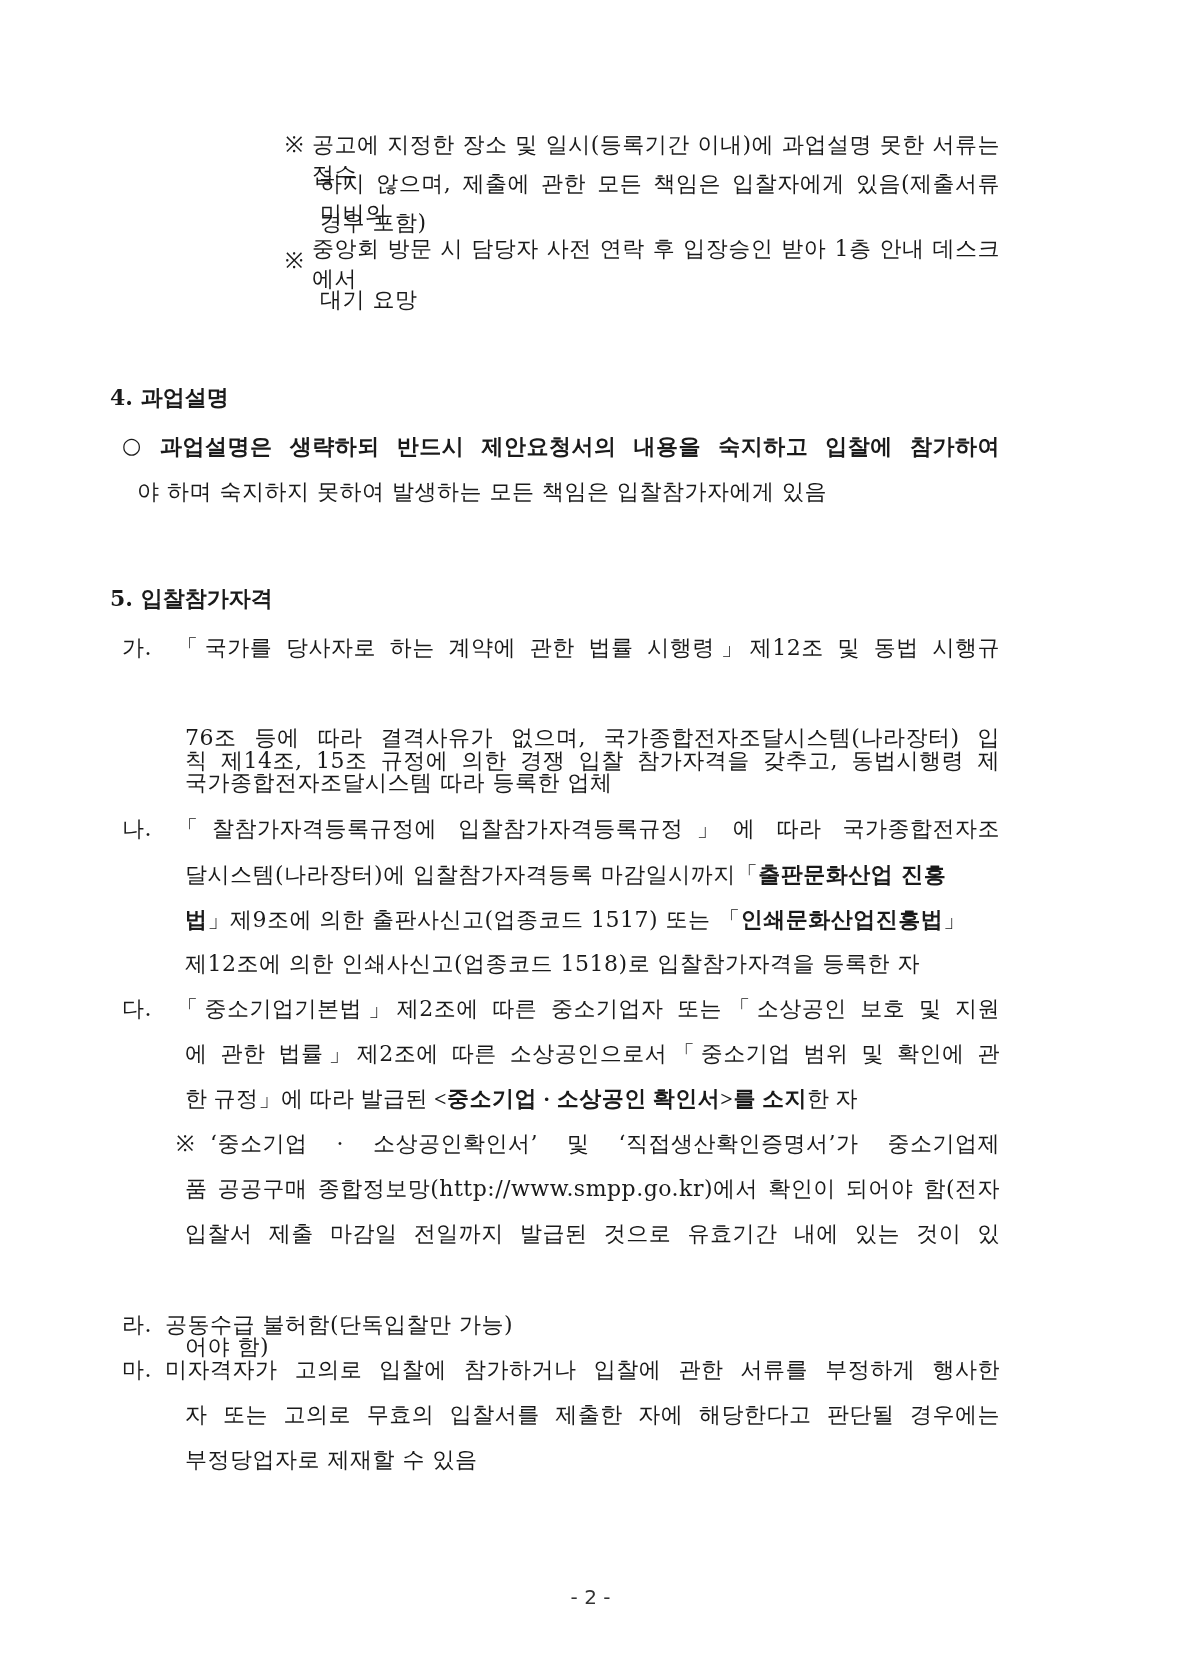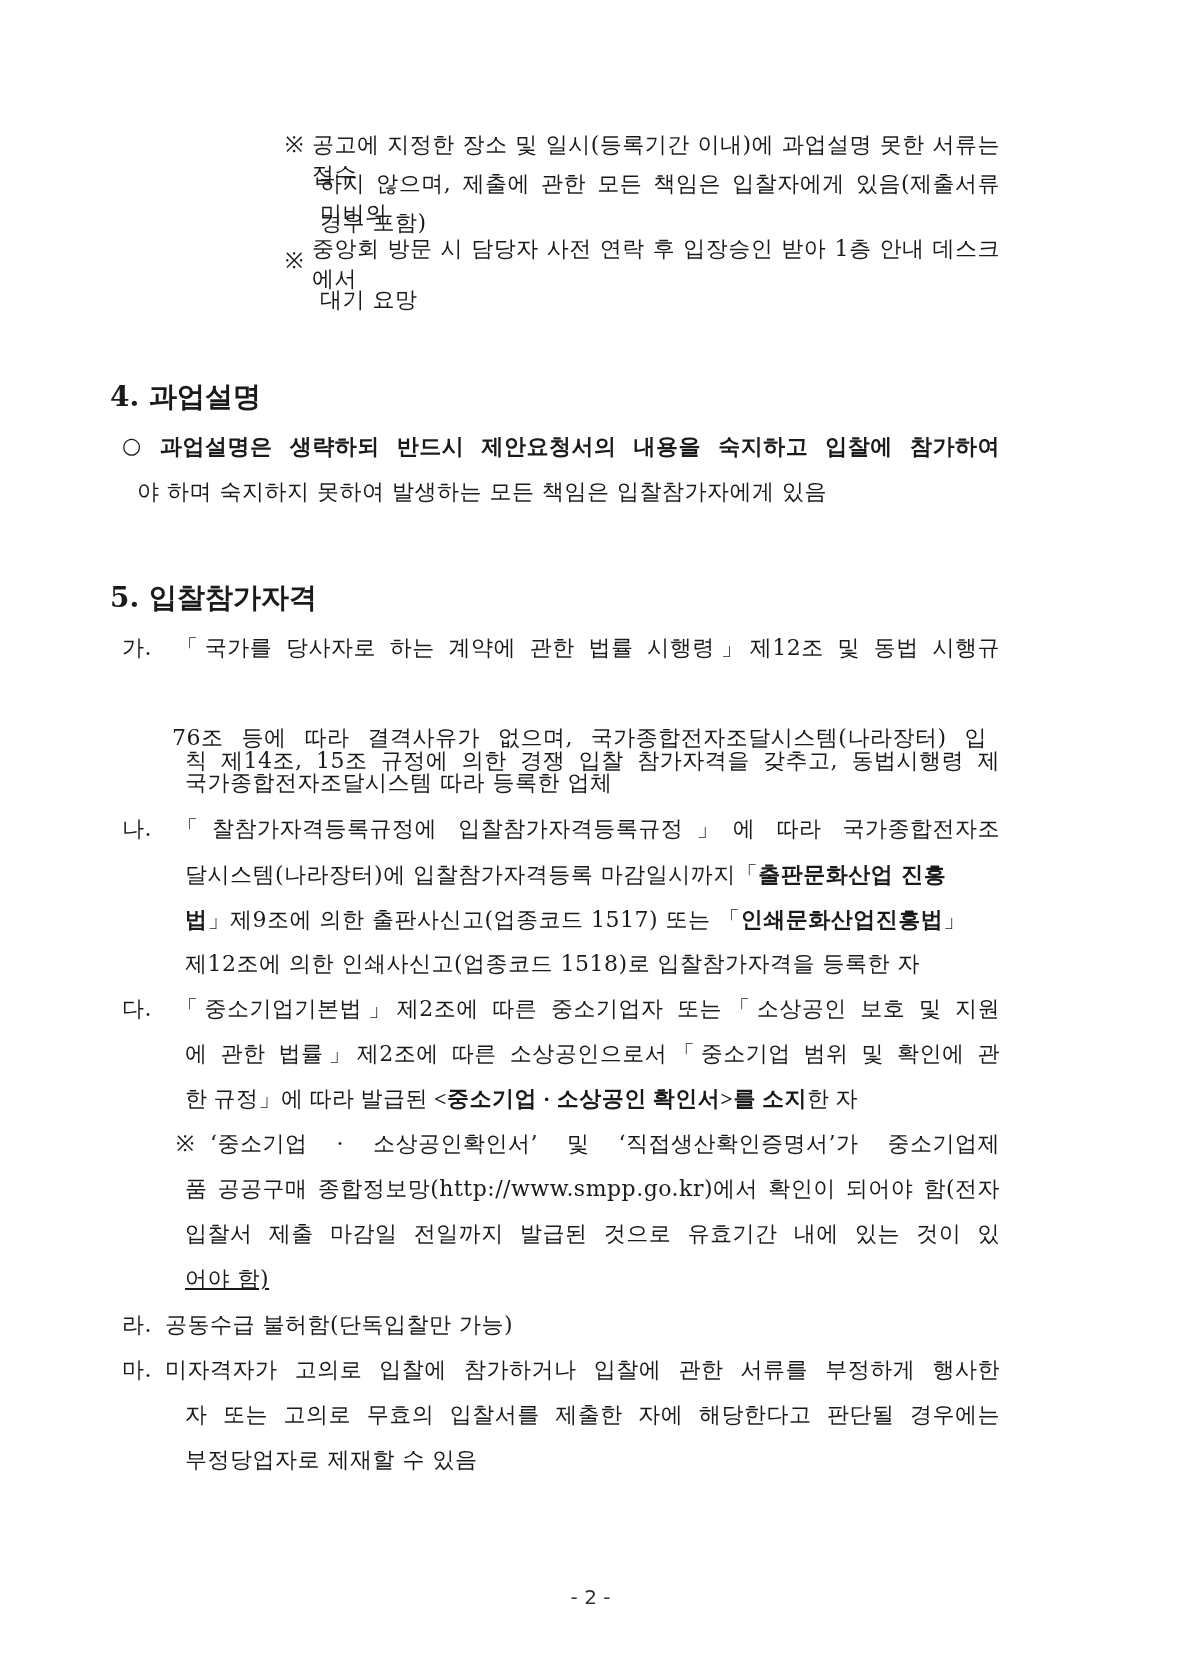--- a/index.html
+++ b/index.html
@@ -22,7 +22,7 @@
   }
   .heading {
     position: absolute;
-    font-size: 28px;
+    font-size: 22px;
     font-weight: bold;
     line-height: 30px;
     font-family: "DejaVu Serif", serif;

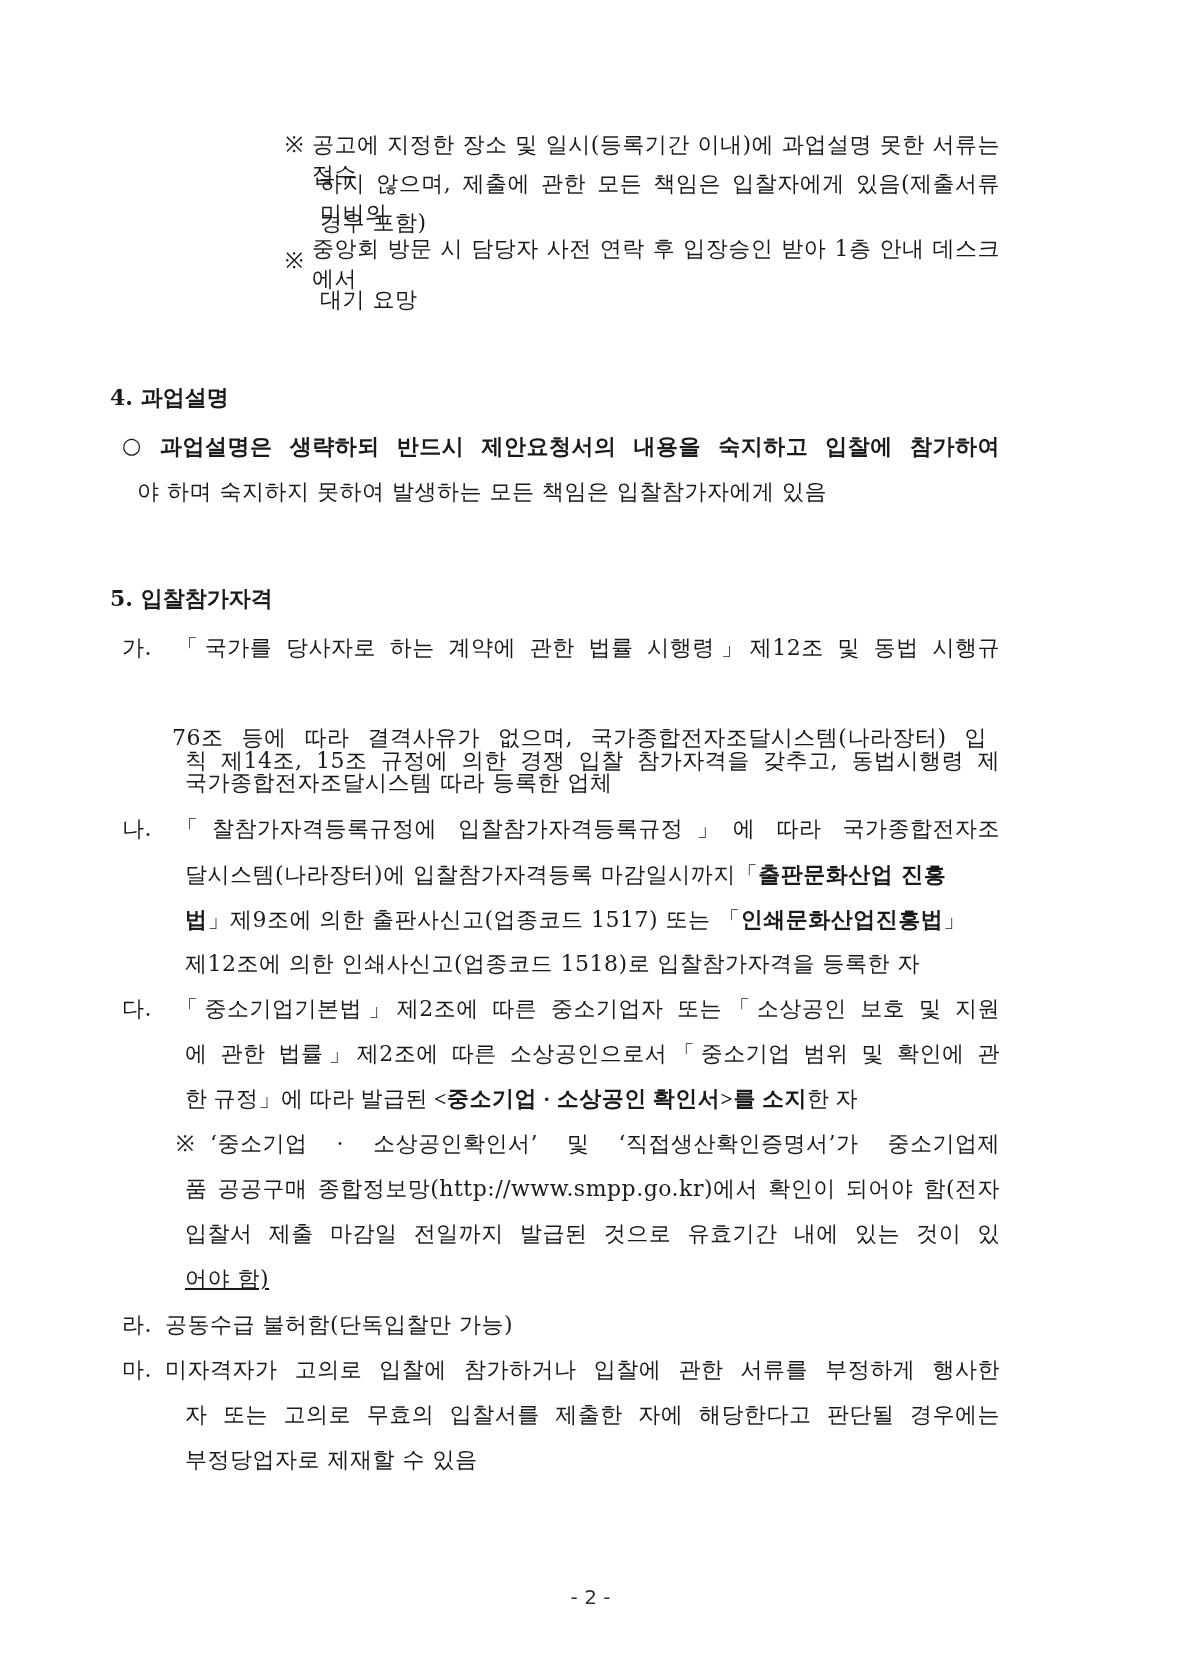--- a/index.html
+++ b/index.html
@@ -63,7 +63,7 @@
   <span class="line" style="left:122px; top:633px;">가.</span>
   <span class="line justify" style="left:176px; top:633px; width:824px;">「국가를 당사자로 하는 계약에 관한 법률 시행령」제12조 및 동법 시행규</span>
   <span class="line justify" style="left:185px; top:702px; width:815px;margin-top:44px;">칙 제14조, 15조 규정에 의한 경쟁 입찰 참가자격을 갖추고, 동법시행령 제</span>
-  <span class="line justify" style="left:172px; top:723px; width:815px;">76조 등에 따라 결격사유가 없으며, 국가종합전자조달시스템(나라장터) 입</span>
+  <span class="line justify" style="left:185px; top:723px; width:815px;">76조 등에 따라 결격사유가 없으며, 국가종합전자조달시스템(나라장터) 입</span>
   <span class="line" style="left:185px; top:768px;">국가종합전자조달시스템 따라 등록한 업체</span>
 </div>
 

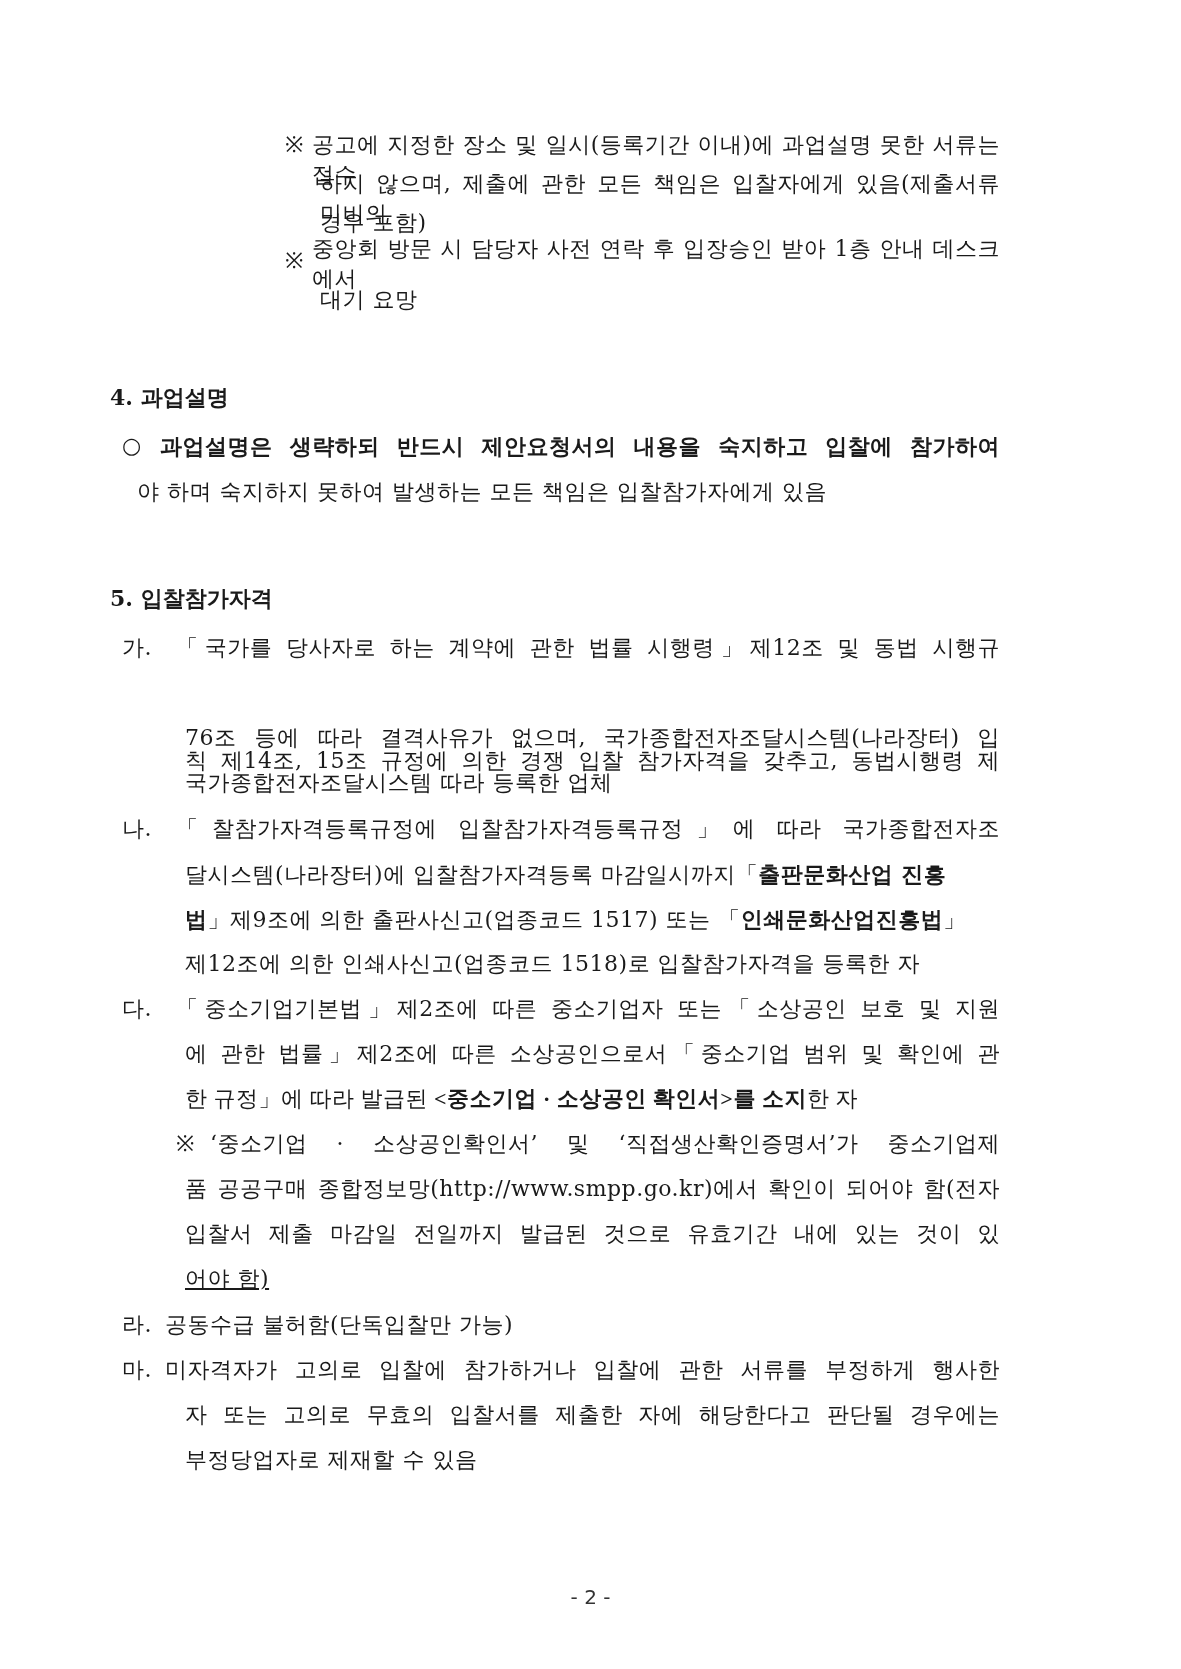--- a/index.html
+++ b/index.html
@@ -90,7 +90,7 @@
   <span class="line justify" style="left:210px; top:1129px; width:790px;">‘중소기업 · 소상공인확인서’ 및 ‘직접생산확인증명서’가 중소기업제</span>
   <span class="line justify" style="left:185px; top:1174px; width:815px;">품 공공구매 종합정보망(http://www.smpp.go.kr)에서 확인이 되어야 함(전자</span>
   <span class="line justify" style="left:185px; top:1219px; width:815px;">입찰서 제출 마감일 전일까지 발급된 것으로 유효기간 내에 있는 것이 있</span>
-  <span class="line" style="left:185px; top:1264px;text-decoration:underline;">어야 함)</span>
+  <span class="line" style="left:185px; top:1332px;">어야 함)</span>
 </div>
 
 <div>

